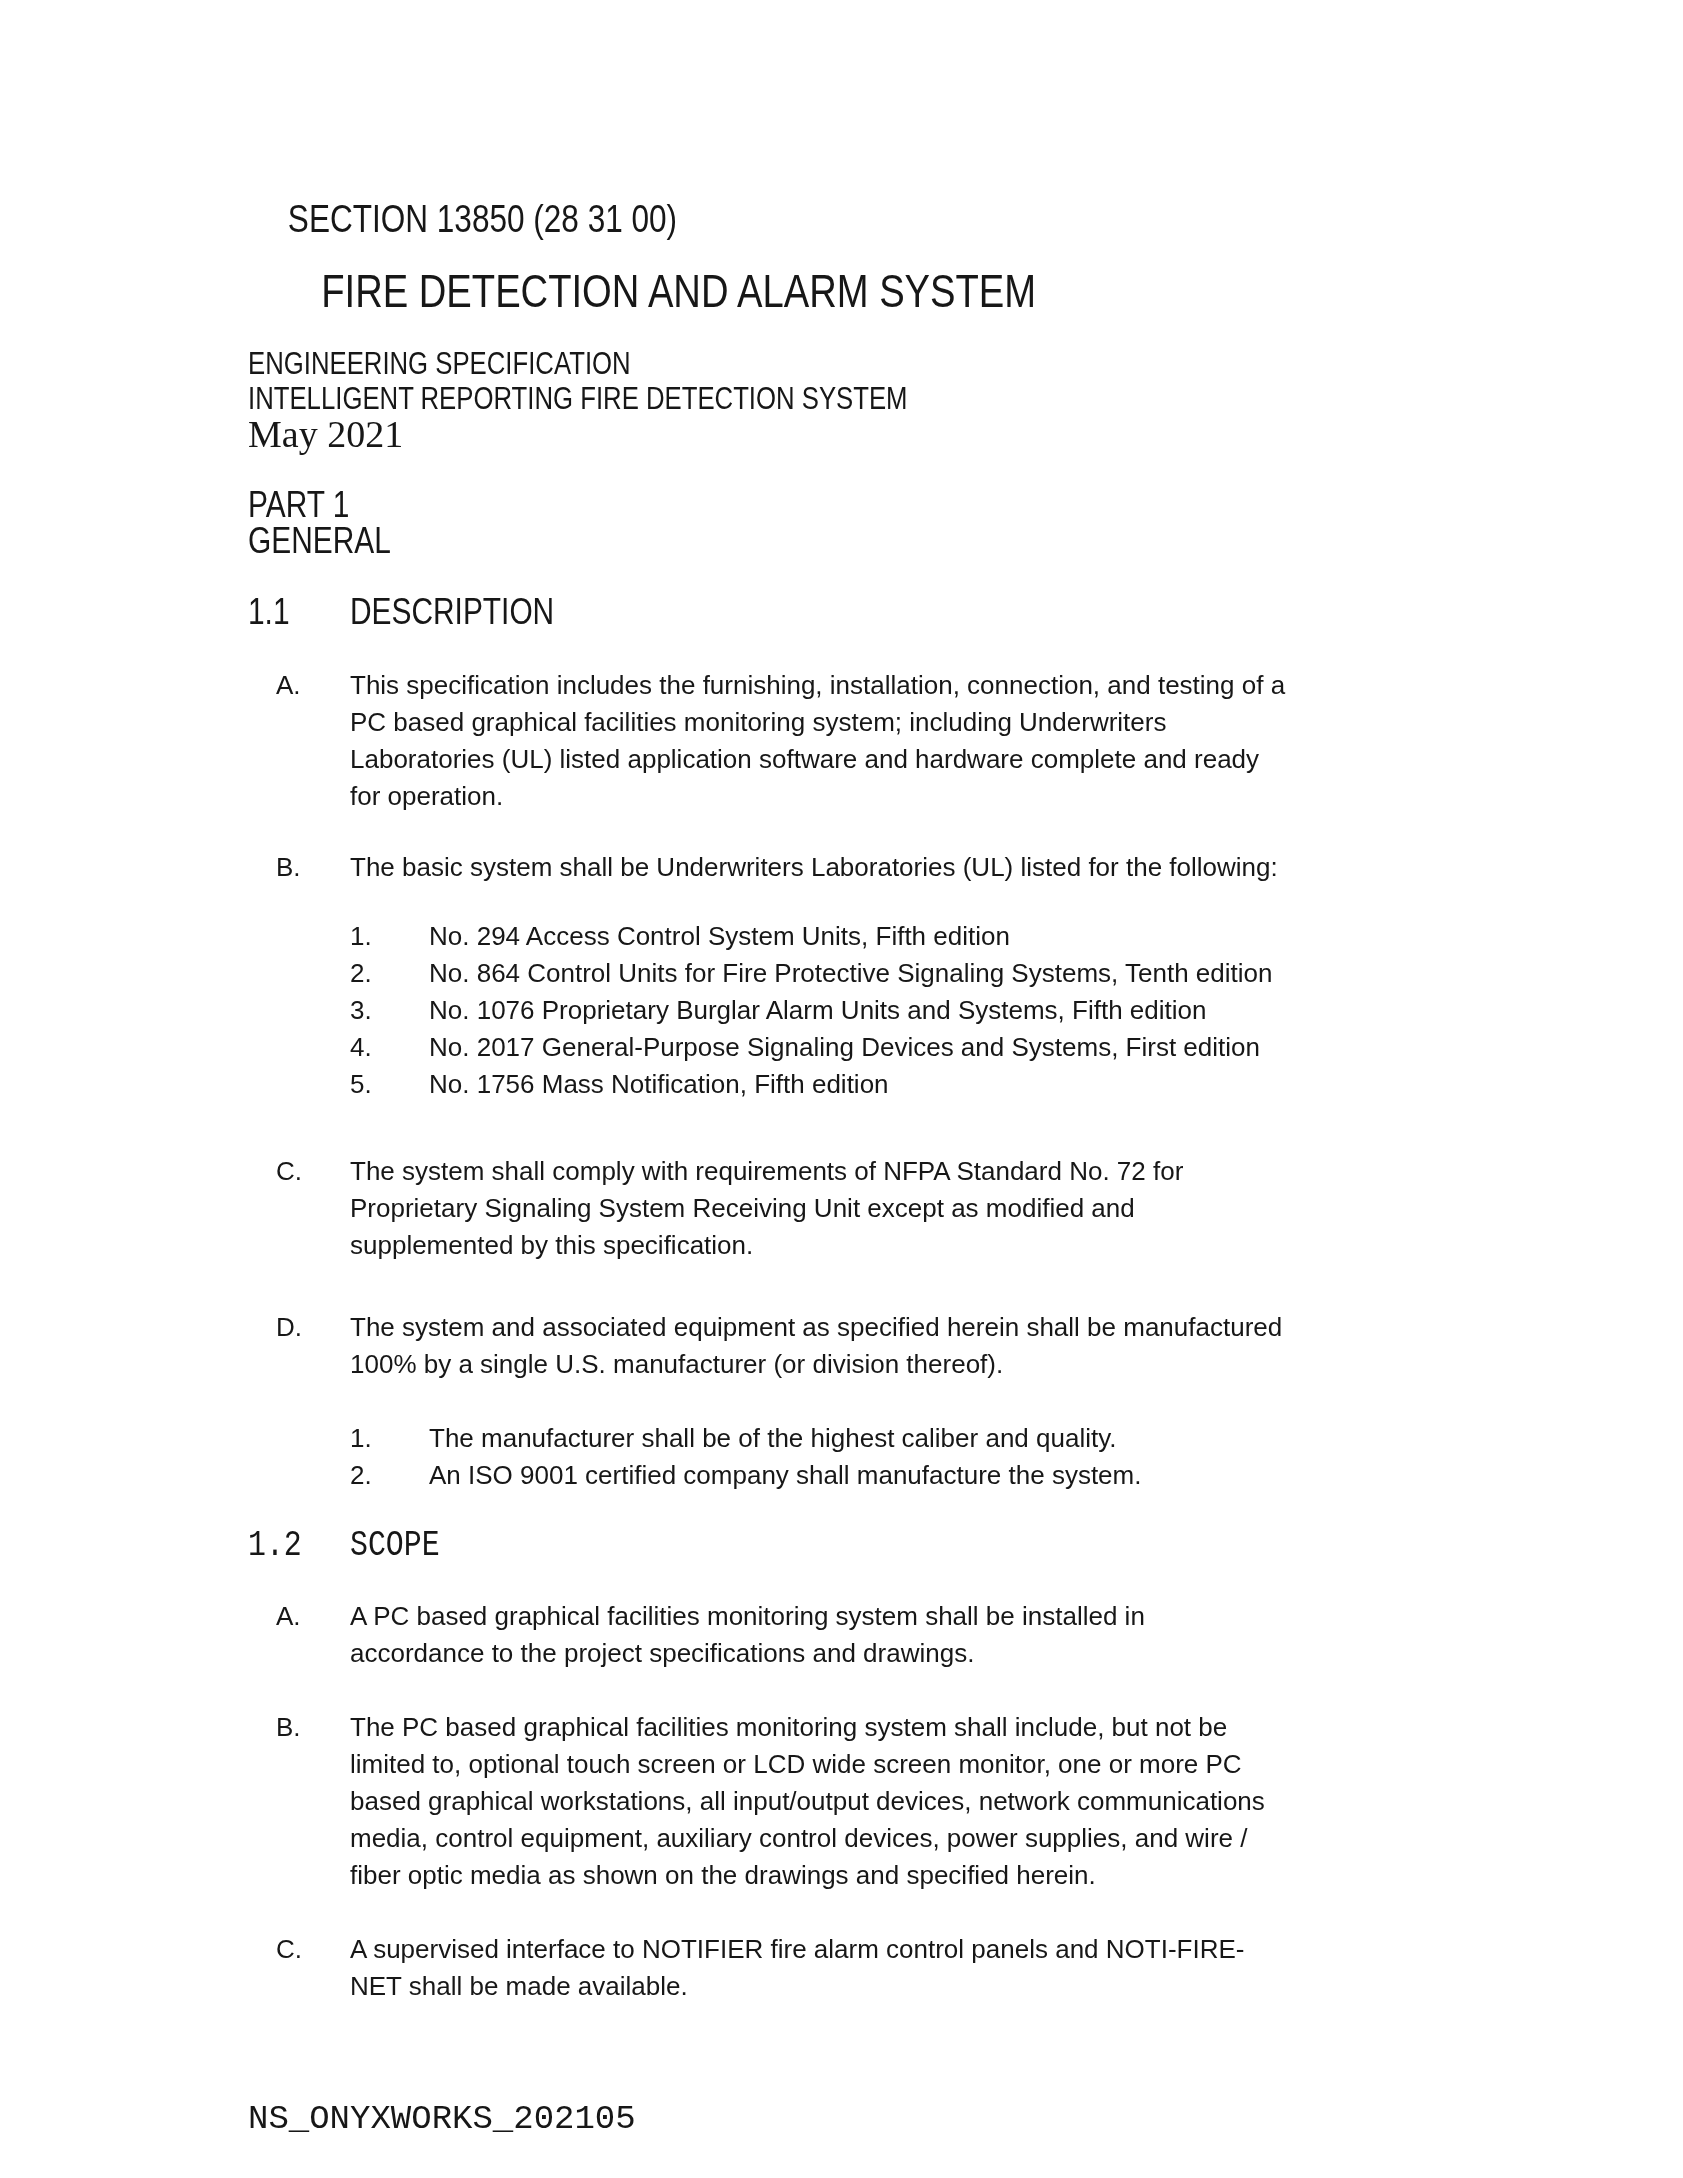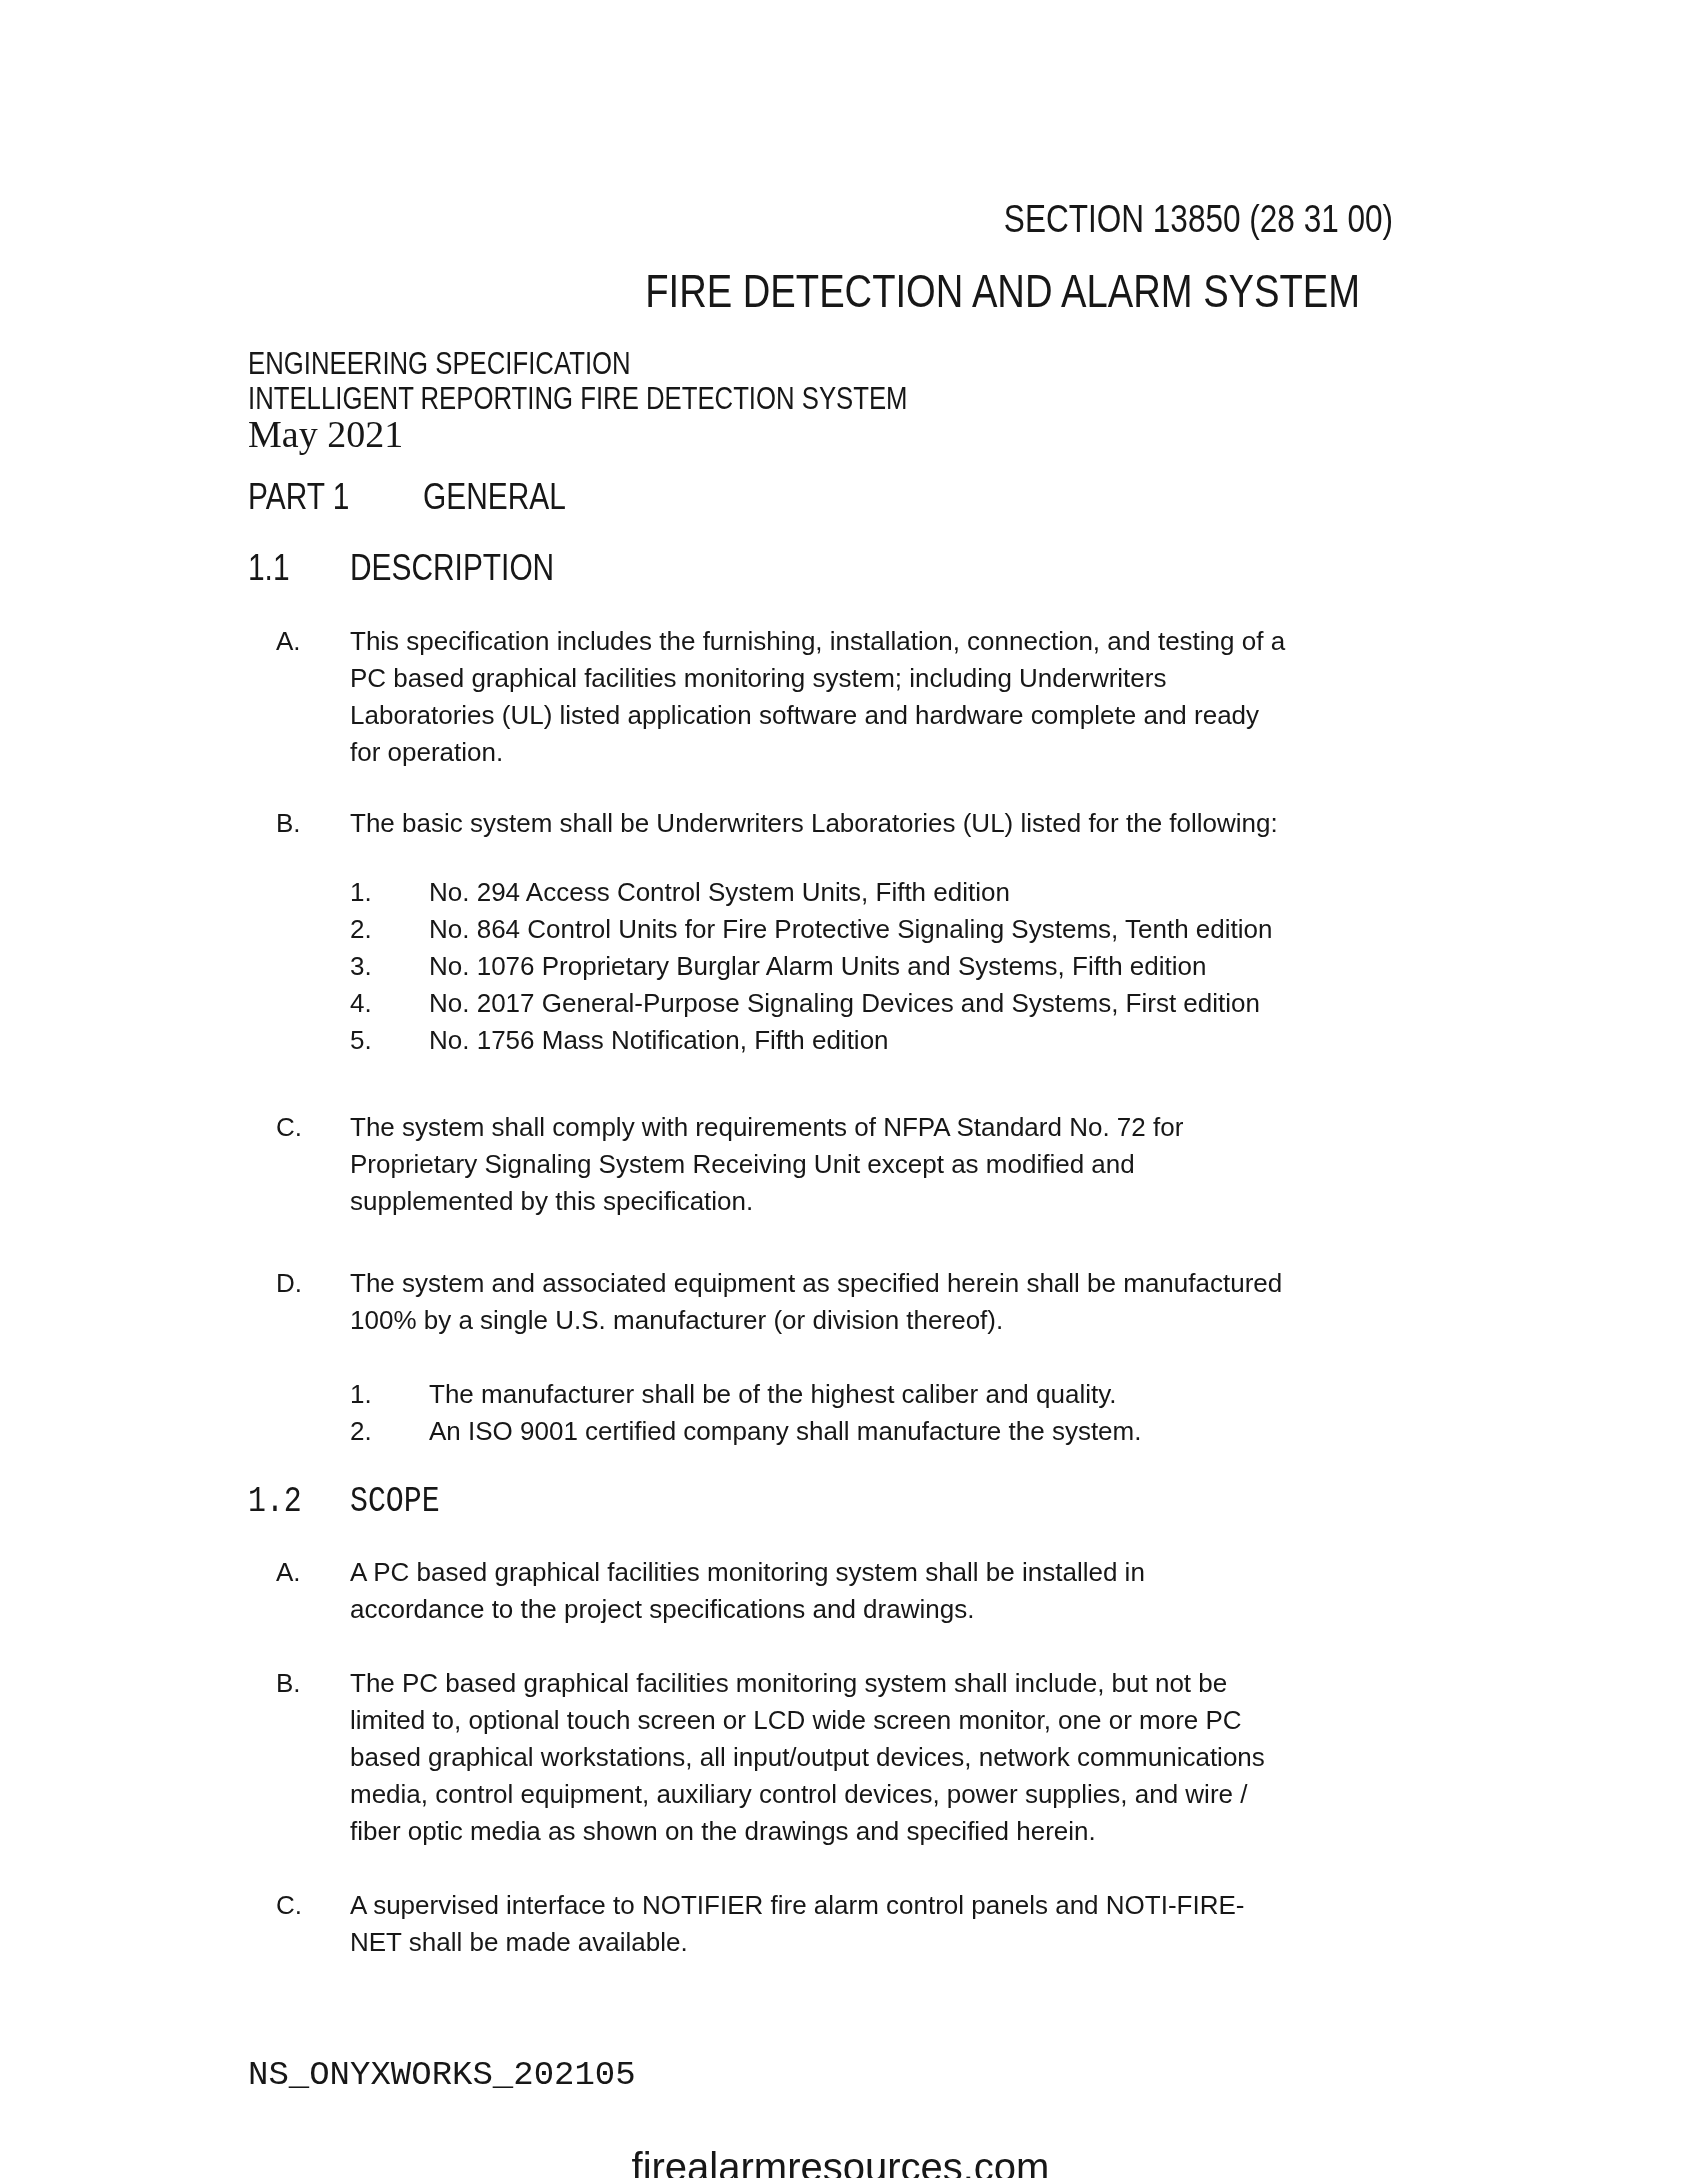--- a/index.html
+++ b/index.html
@@ -17,7 +17,7 @@
   }
   
   .narrow { display:inline-block; transform:scaleX(0.83); transform-origin:0 50%; white-space:nowrap; }
-  .center { text-align:right; }
+  .center { text-align:left; }
   .center .narrow { transform-origin:50% 50%; }
 
   .t-section { font-size:38px; line-height:36px; }

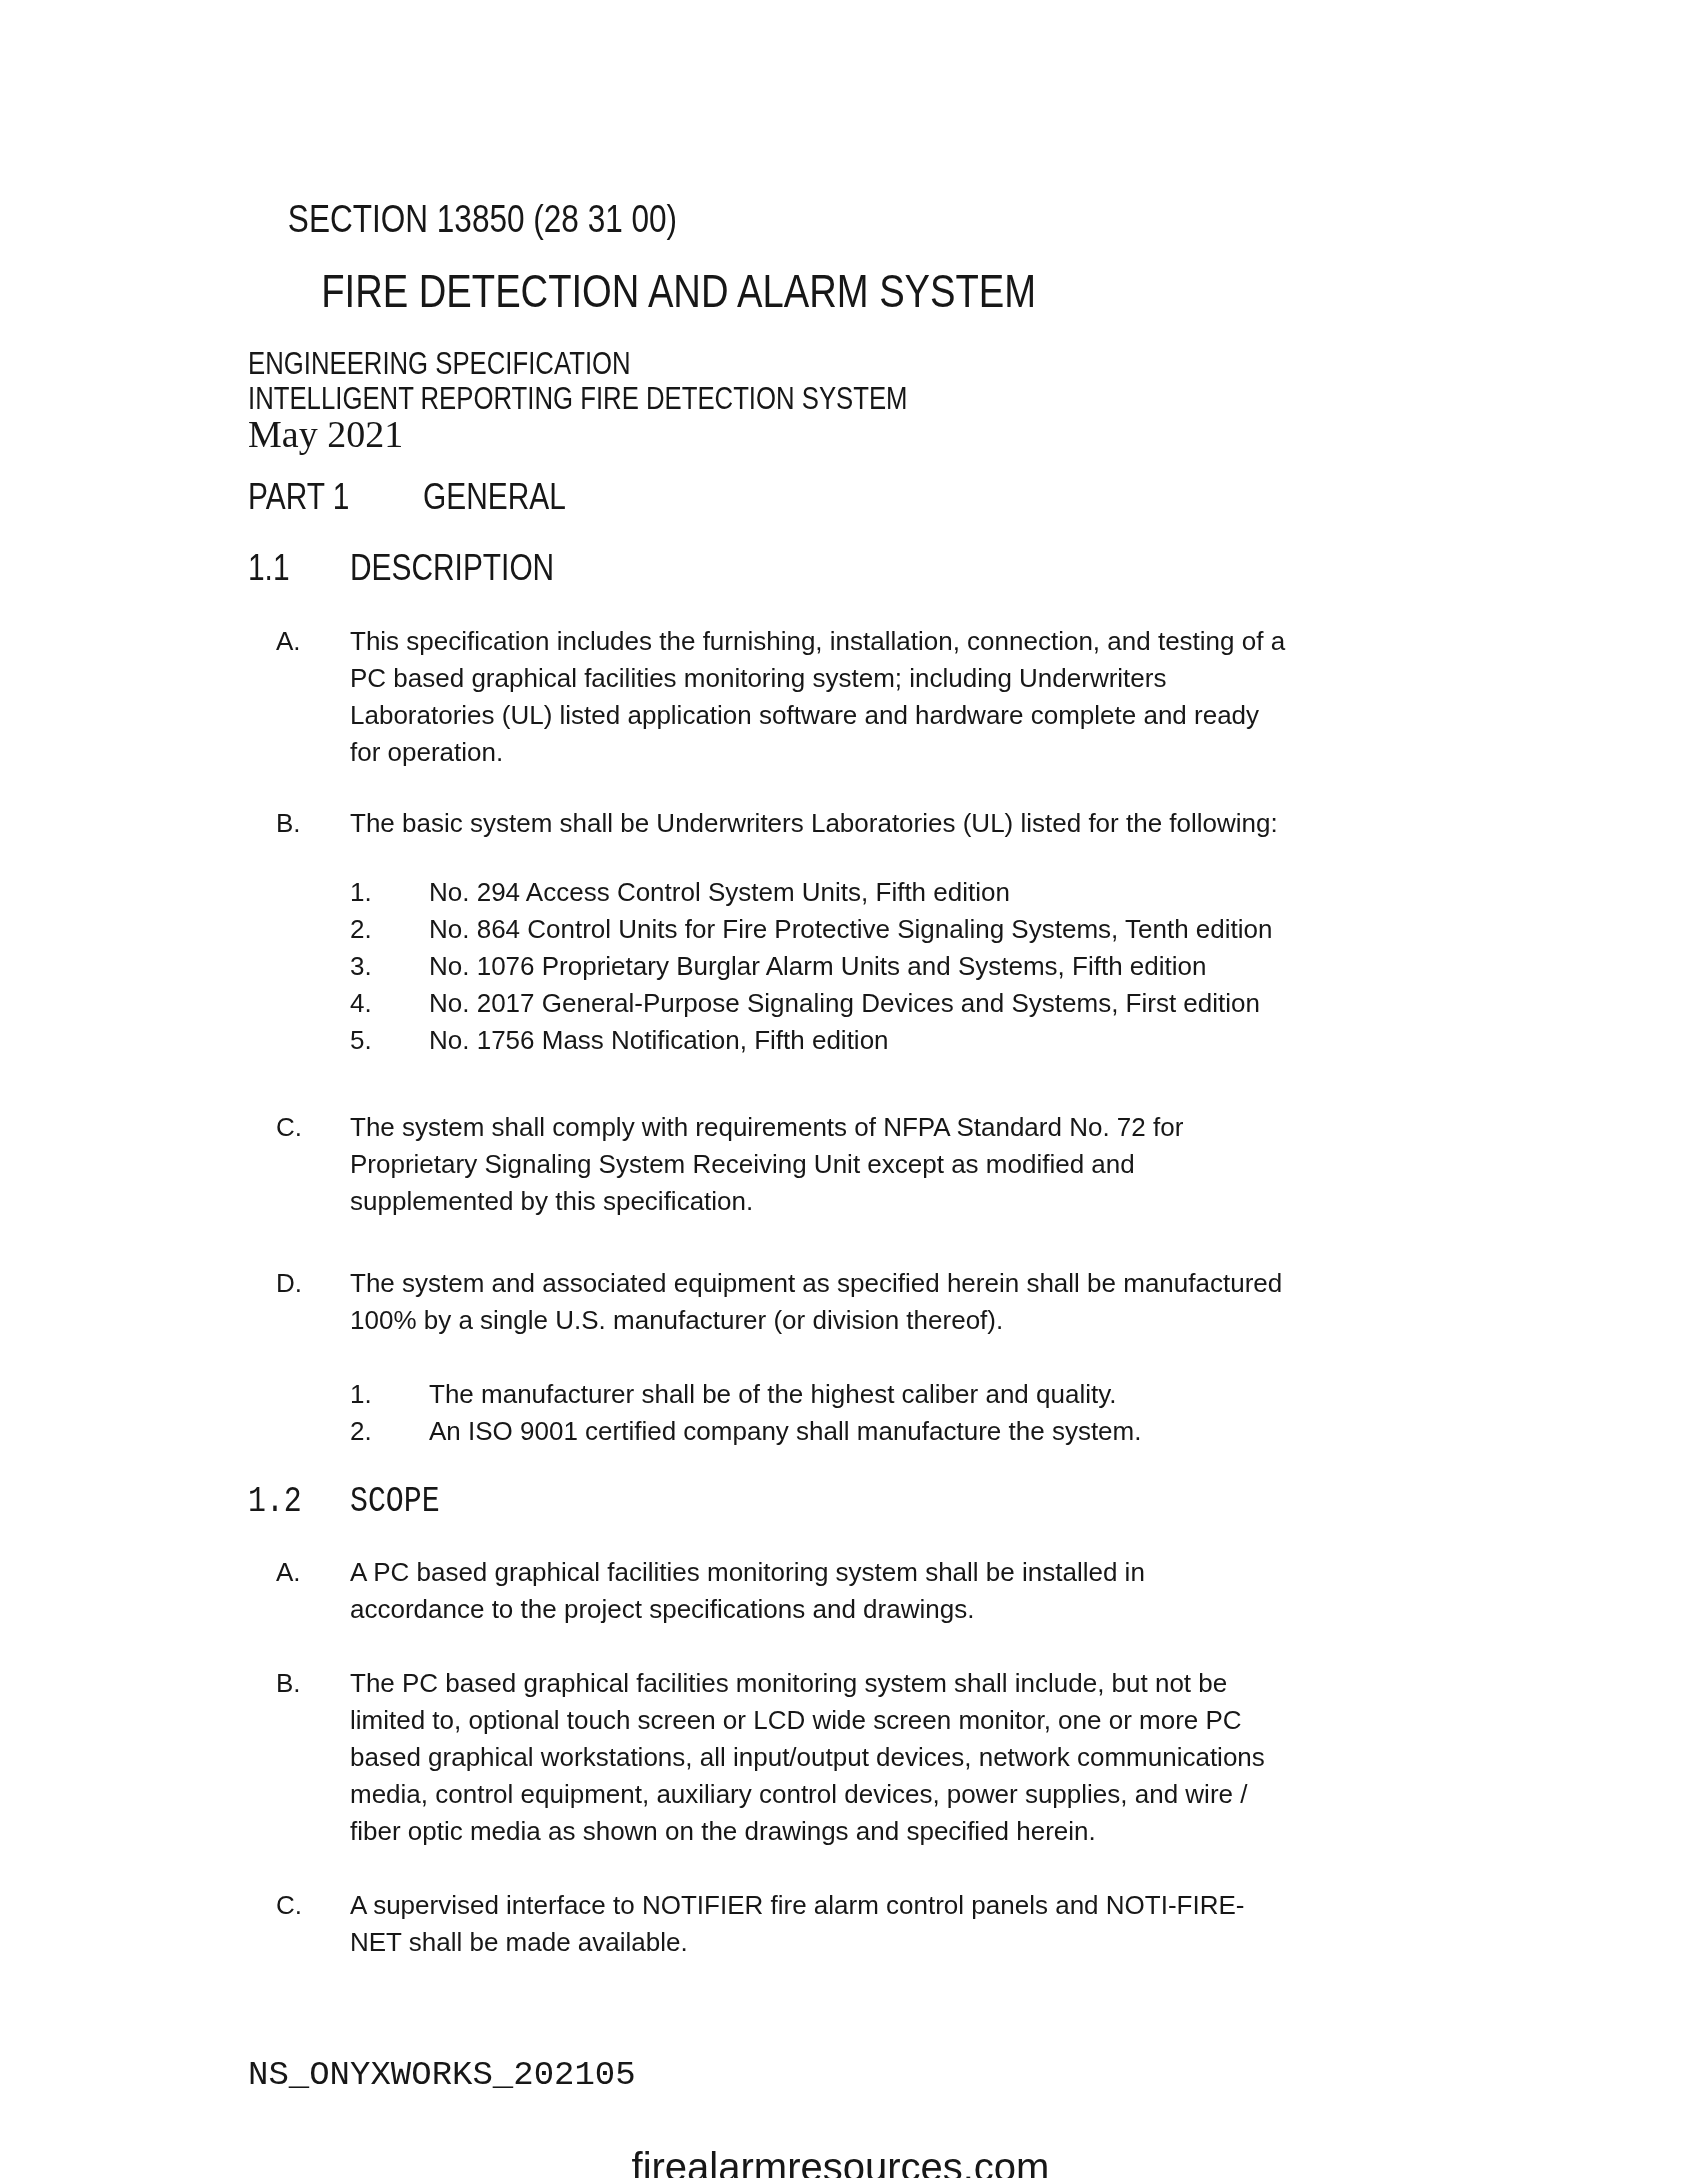--- a/index.html
+++ b/index.html
@@ -26,7 +26,7 @@
   .t-date    { font-family:"Liberation Serif", serif; font-size:38px; line-height:36px; text-align:left; margin-top:0; }
 
   .h-row   { display:flex; font-size:36px; line-height:36px; }
-  .h-part  { margin-top:27px; }
+  .h-part  { margin-top:35px;flex-direction:column; }
   .h-11    { margin-top:35px; }
   .h-12    { margin-top:34px;font-family:Liberation Mono, monospace; }
   .h-num-part { width:175px; flex:none; }

